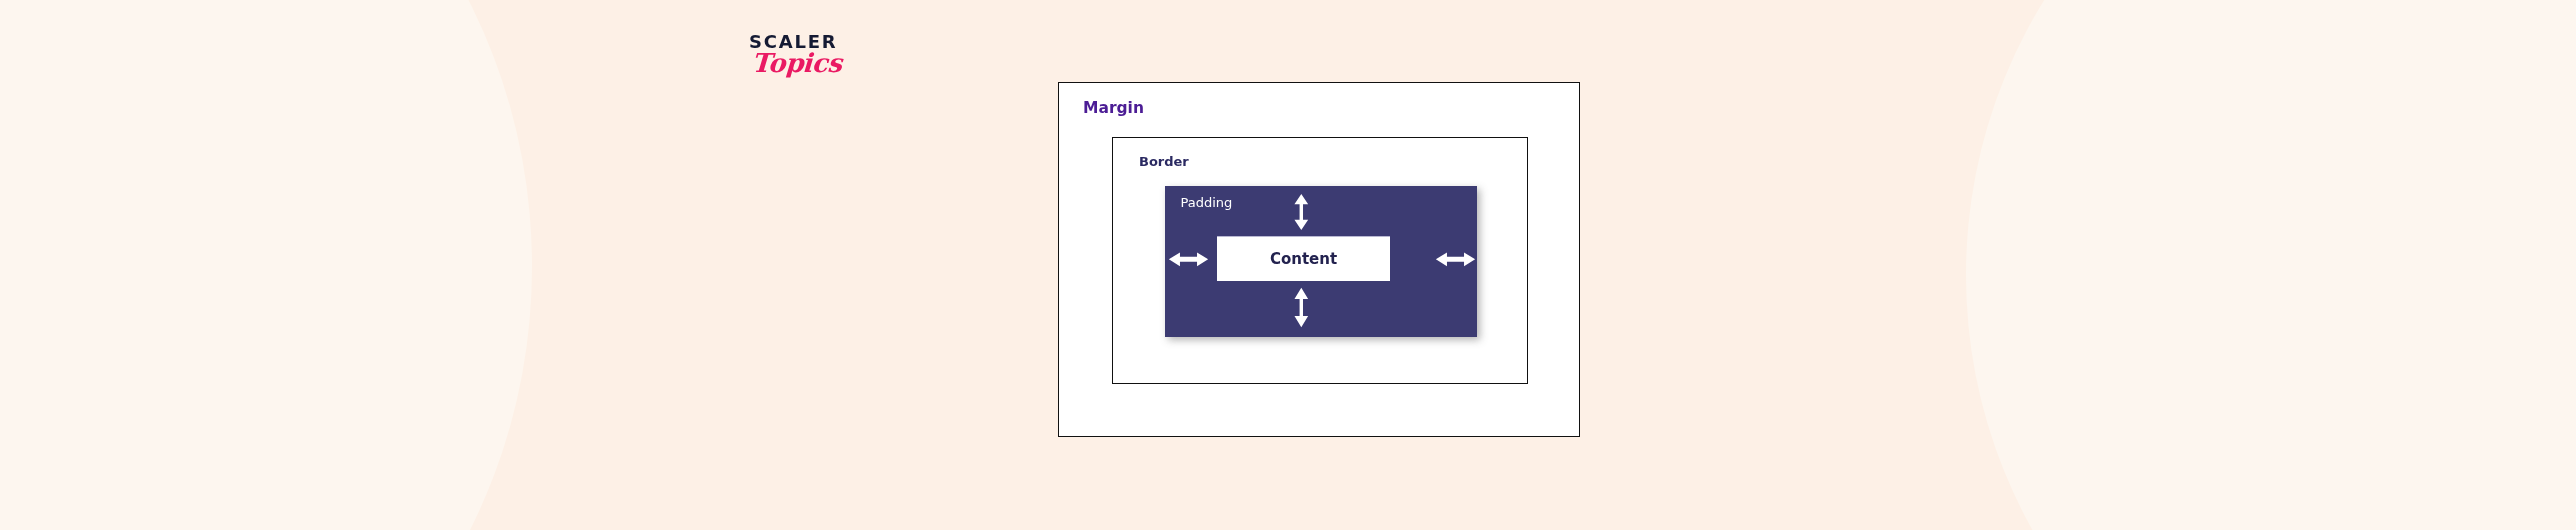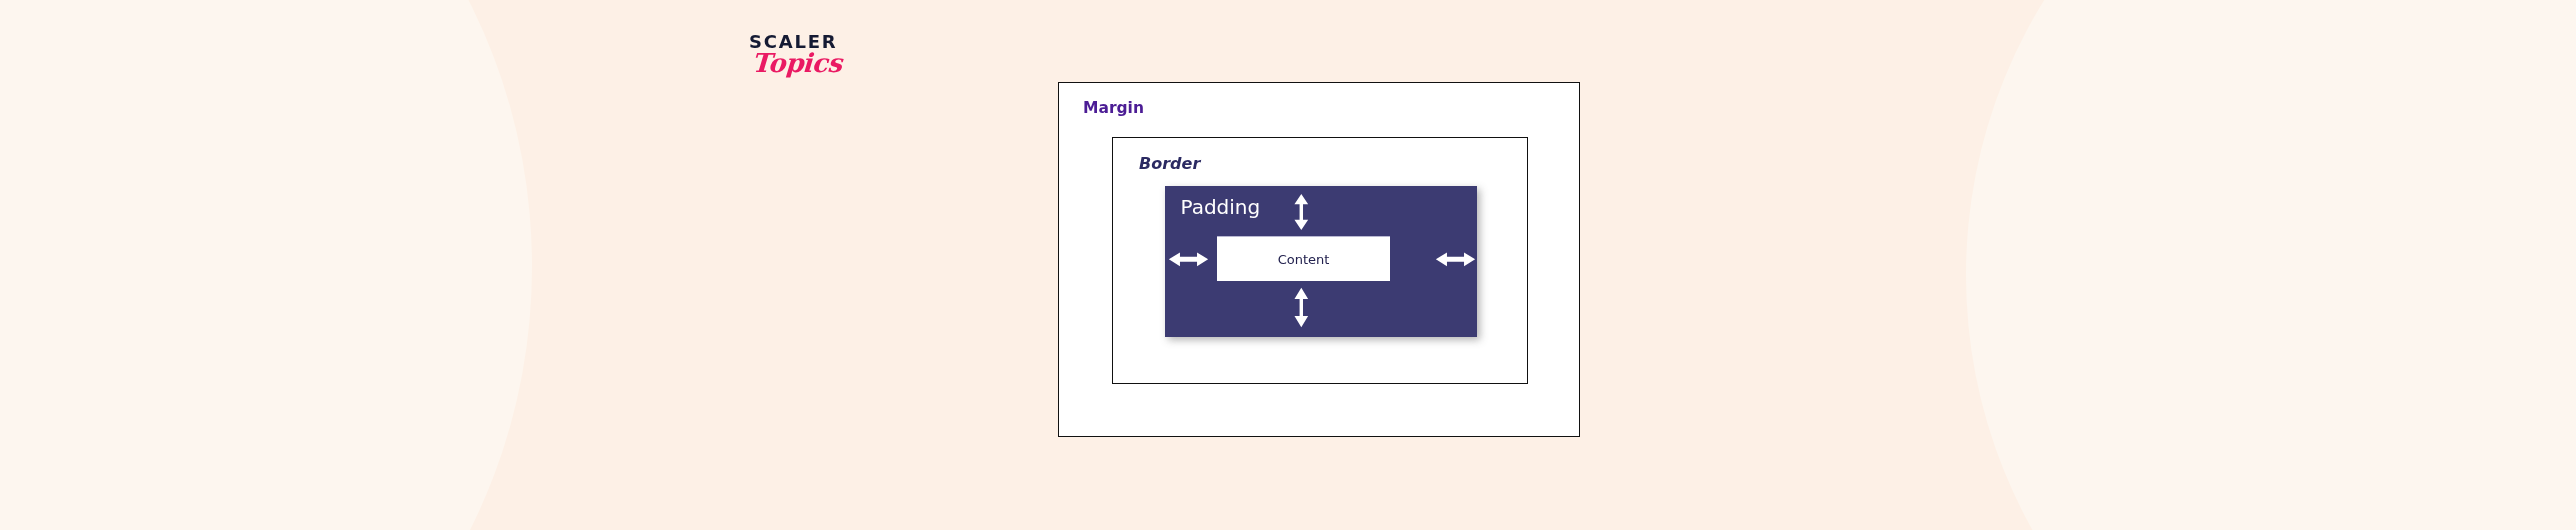--- a/index.html
+++ b/index.html
@@ -116,10 +116,9 @@
     top: 15.5px;
     font-family: "DejaVu Sans", sans-serif;
     font-weight: 700;
-    font-size: 16px;
+    font-size: 13px;
     color: #2b2a62;
     white-space: nowrap;
-    font-style: italic;
   }
   .padding-box {
     position: absolute;

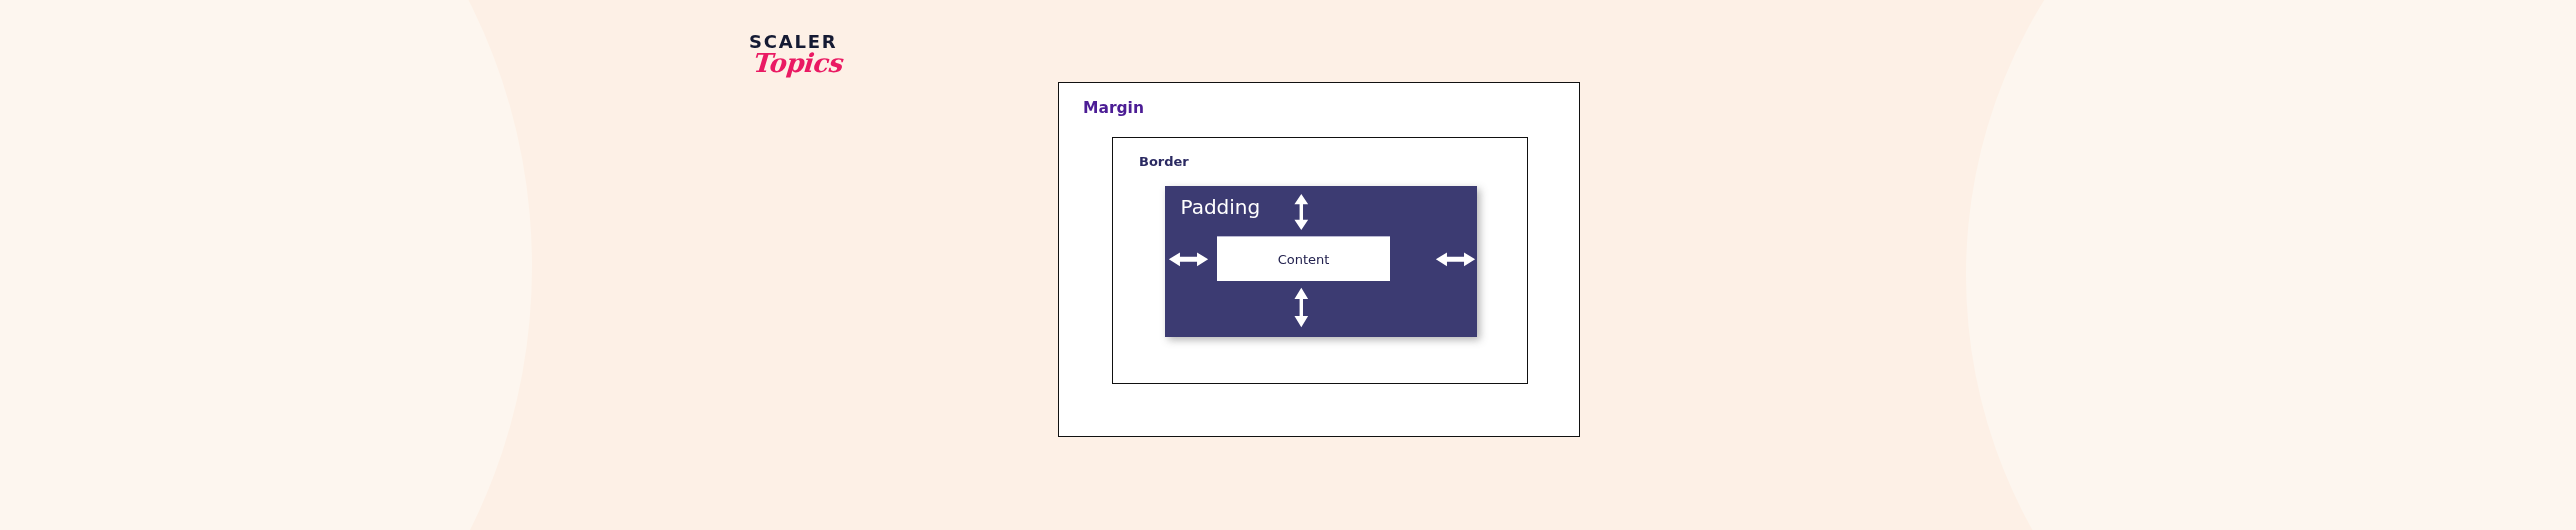--- a/index.html
+++ b/index.html
@@ -136,7 +136,7 @@
     top: 8.6px;
     font-family: "DejaVu Sans", sans-serif;
     font-weight: 400;
-    font-size: 20px;
+    font-size: 13px;
     color: #ffffff;
     white-space: nowrap;
   }

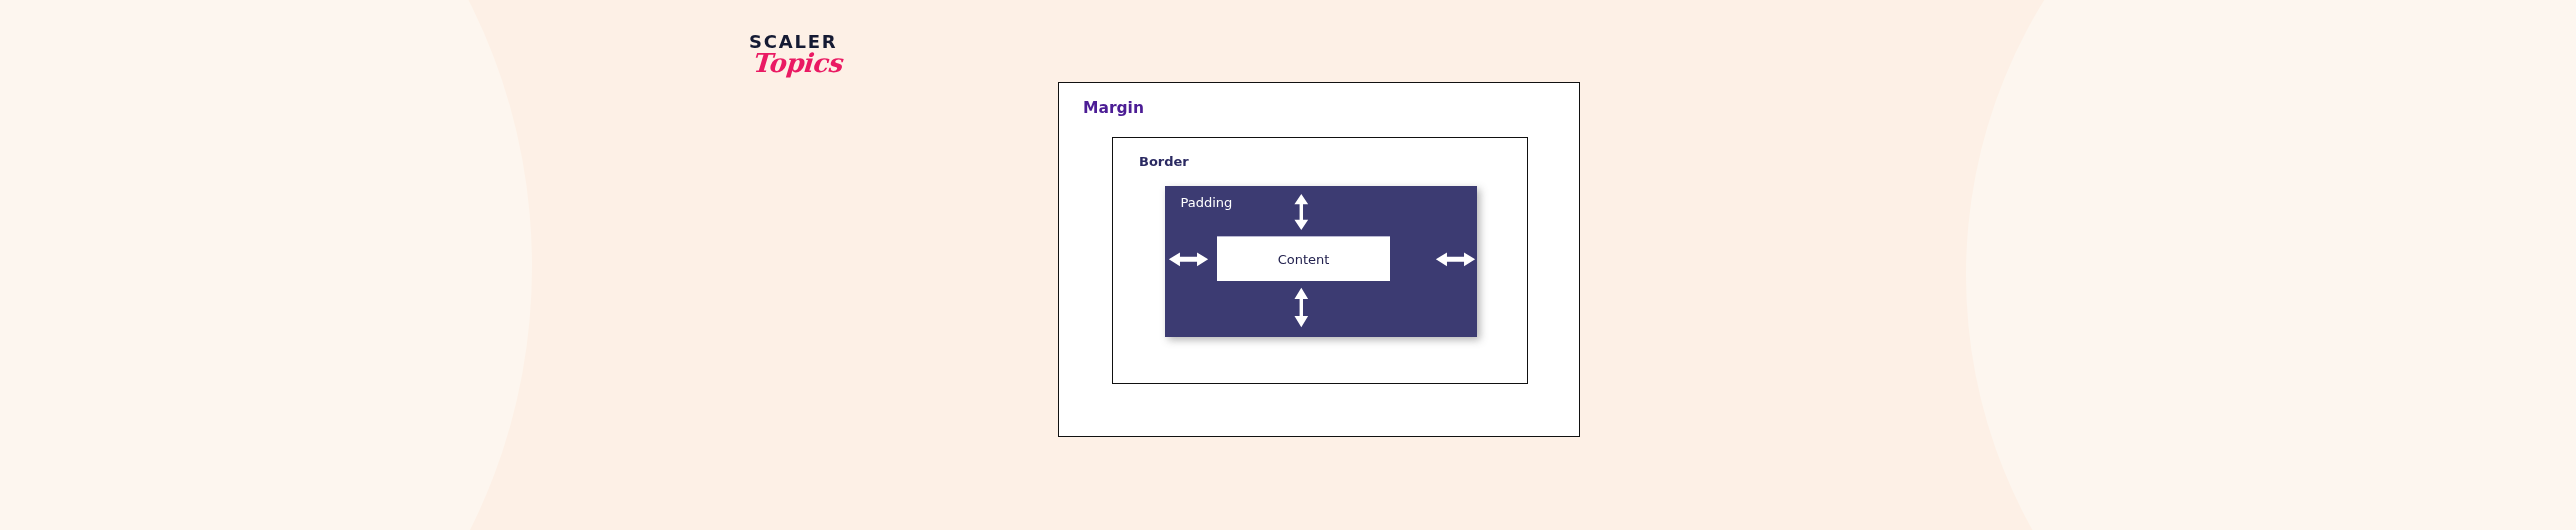--- a/index.html
+++ b/index.html
@@ -155,8 +155,8 @@
   }
   .label-content {
     font-family: "DejaVu Sans", sans-serif;
-    font-weight: 400;
-    font-size: 13px;
+    font-weight: 700;
+    font-size: 15px;
     color: #23224f;
     white-space: nowrap;
   }

